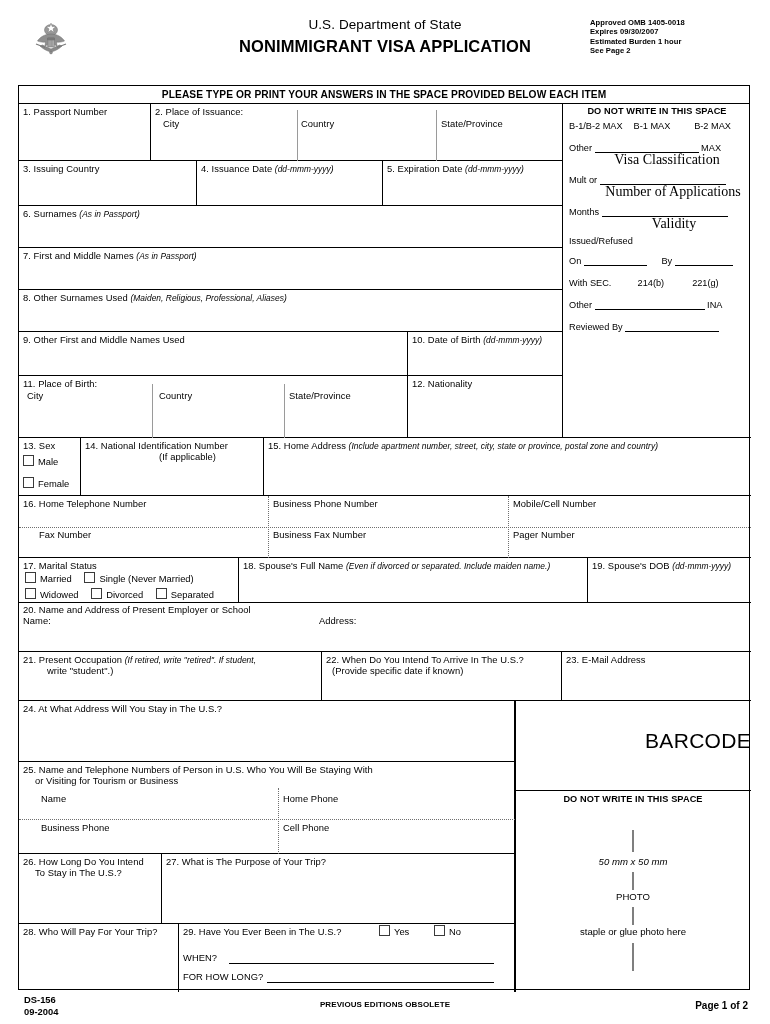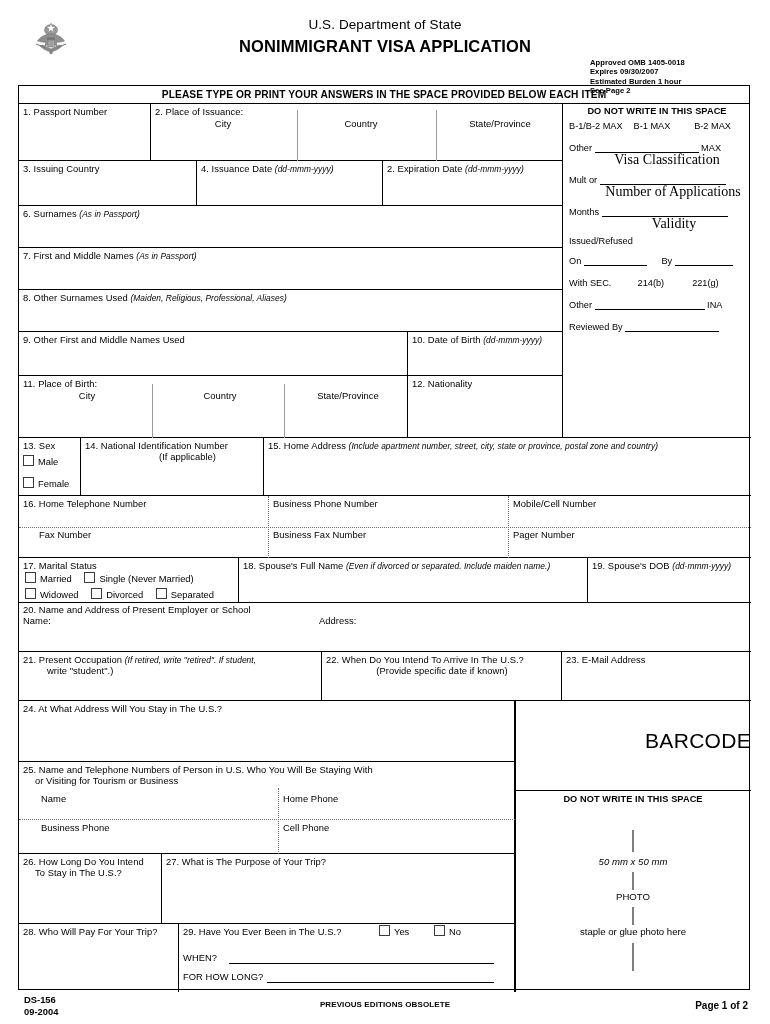--- a/index.html
+++ b/index.html
@@ -60,7 +60,6 @@
     font-weight: bold;
     line-height: 9.4px;
     letter-spacing: .05px;
-    margin-top: 40px;
   }
 
   

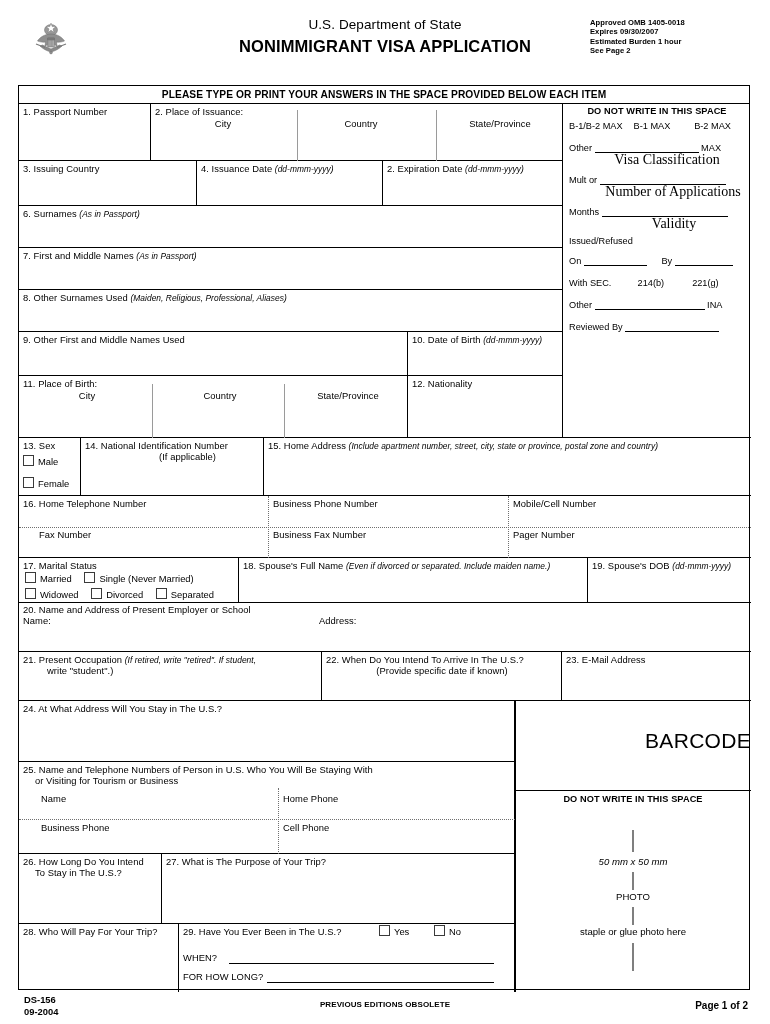--- a/index.html
+++ b/index.html
@@ -98,7 +98,7 @@
     letter-spacing: .05px;
   }
   .lbl .it { font-style: italic; font-size: 8.4px; }
-  .ctr { text-align: center; }
+  .ctr { text-align: left; }
 
   .pad { padding: 2px 0 0 4px; }
 

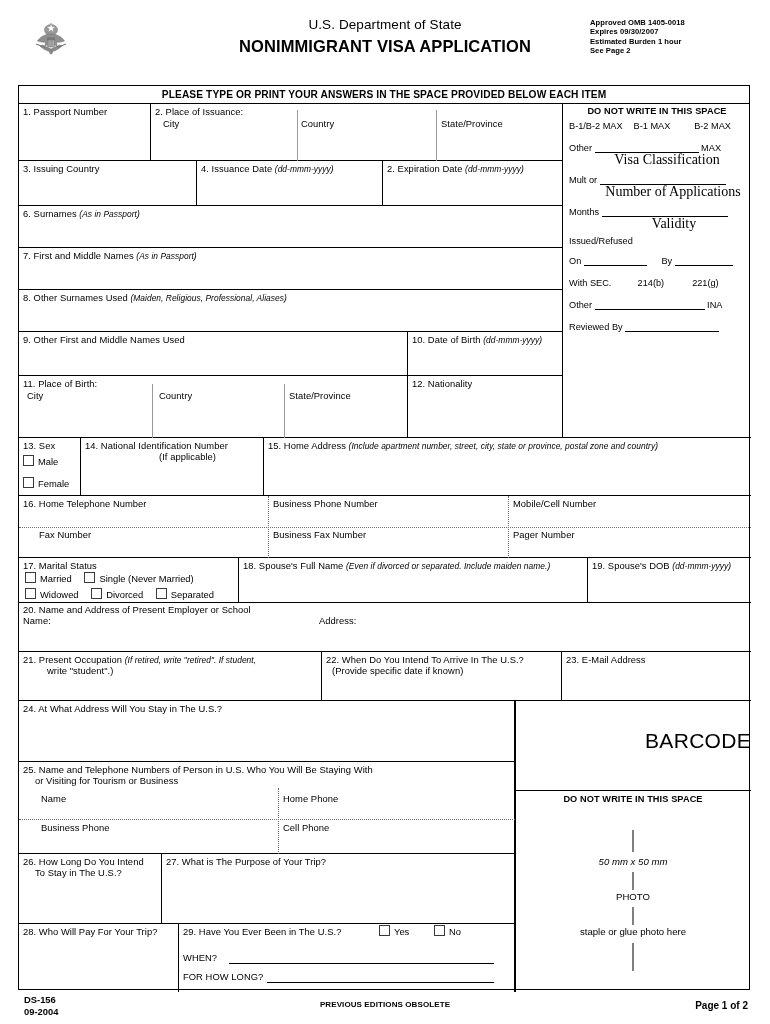--- a/index.html
+++ b/index.html
@@ -285,7 +285,7 @@
         </div>
         <div class="abs" style="left:364px;top:0;width:179px;height:45px;">
           <div class="lbl pad">
-            <span>2. Expiration Date</span>
+            <span>5. Expiration Date</span>
             <span class="it">(dd-mmm-yyyy)</span>
           </div>
         </div>

